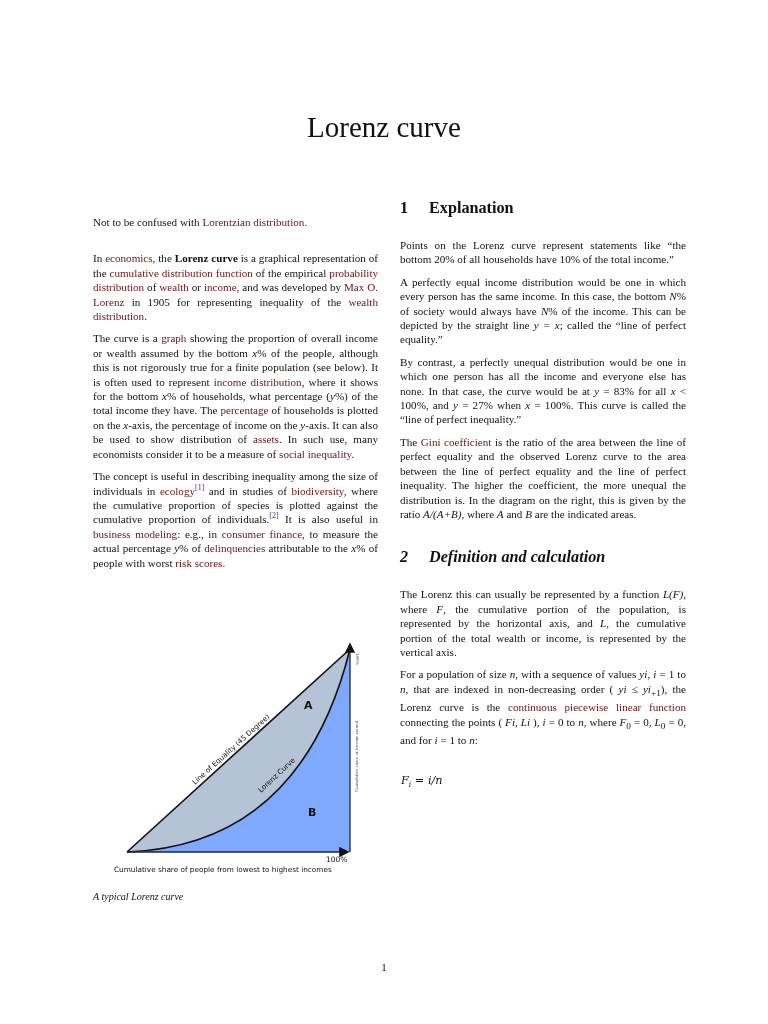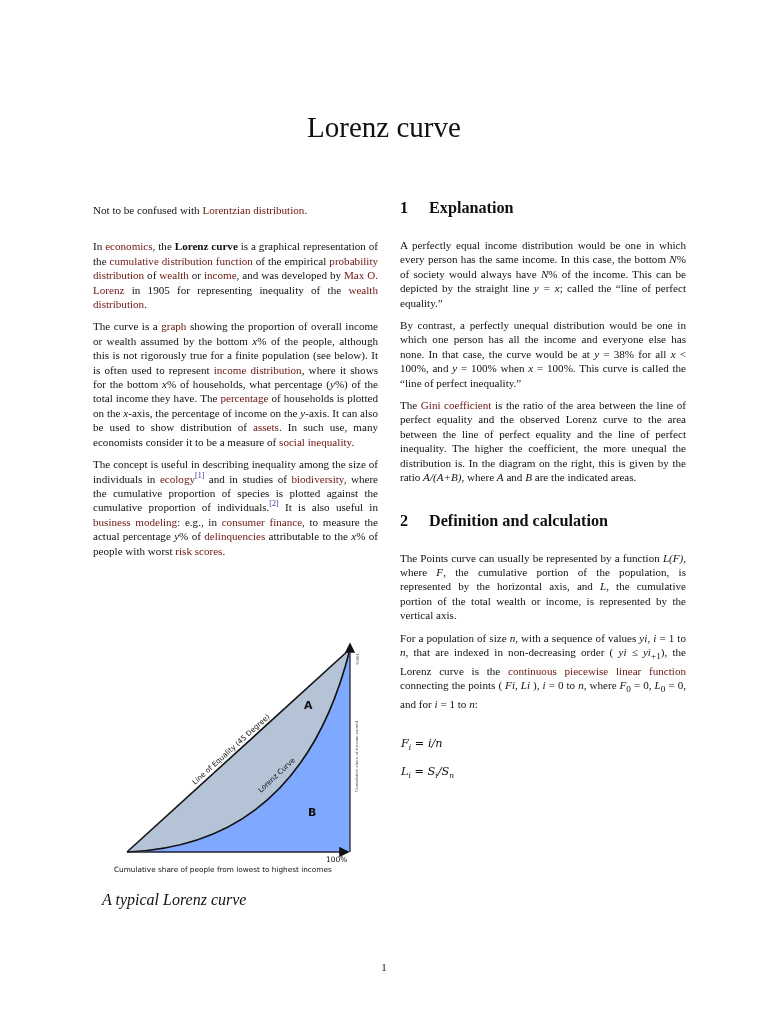--- a/index.html
+++ b/index.html
@@ -13,7 +13,7 @@
     text-align: center; font-size: 29px; font-weight: normal; margin: 0;
   }
   .col { position: absolute; font-size: 11.1px; line-height: 14.4px; }
-  .col-left { left: 93px; top: 203px; width: 285px; }
+  .col-left { left: 93px; top: 215px; width: 285px; }
   .col-right { left: 400px; top: 198px; width: 286px; }
   p { margin: 0 0 8px 0; text-align: justify; hyphens: auto; }
   a, .link { color: #6b1410; text-decoration: none; }

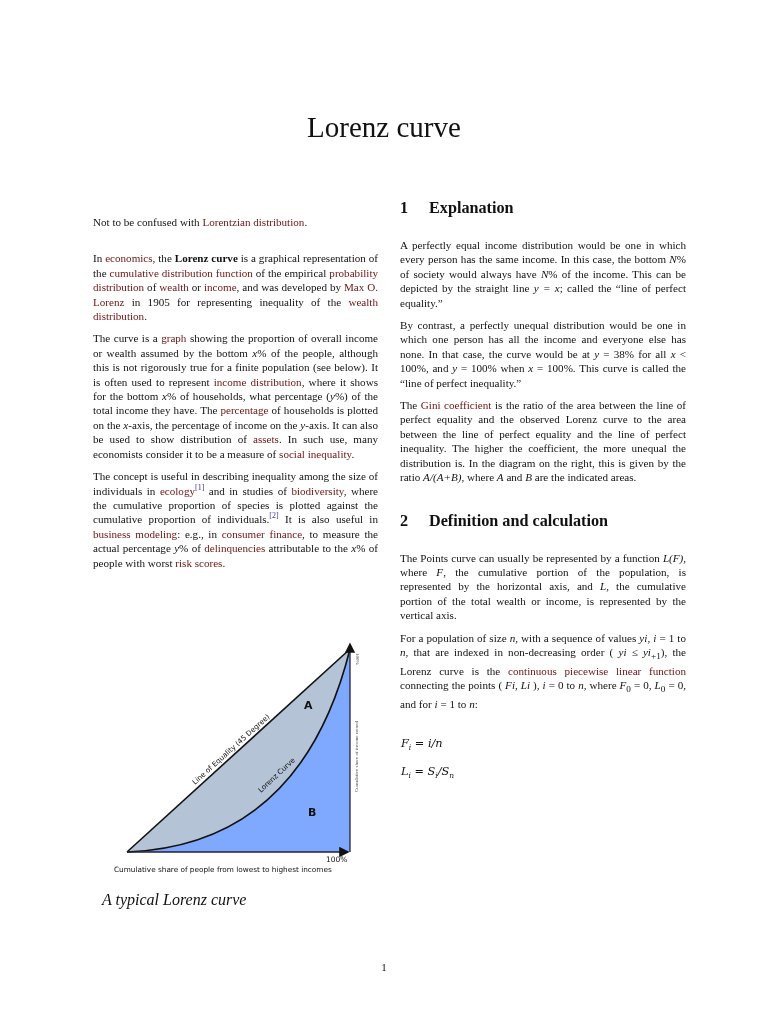--- a/index.html
+++ b/index.html
@@ -83,6 +83,7 @@
 <div class="col col-right">
   <h2><span class="num">1</span><span>Explanation</span></h2>
 
+  <p>Points on the Lorenz curve represent statements like “the bottom 20% of all households have 10% of the total income.”</p>
 
   <p><span>A perfectly equal income distribution would be one in which every person has the same income. In this case, the bottom </span><i>N</i><span>% of society would always have </span><i>N</i><span>% of the income. This can be depicted by the straight line </span><i>y = x</i><span>; called the “line of perfect equality.”</span></p>
 

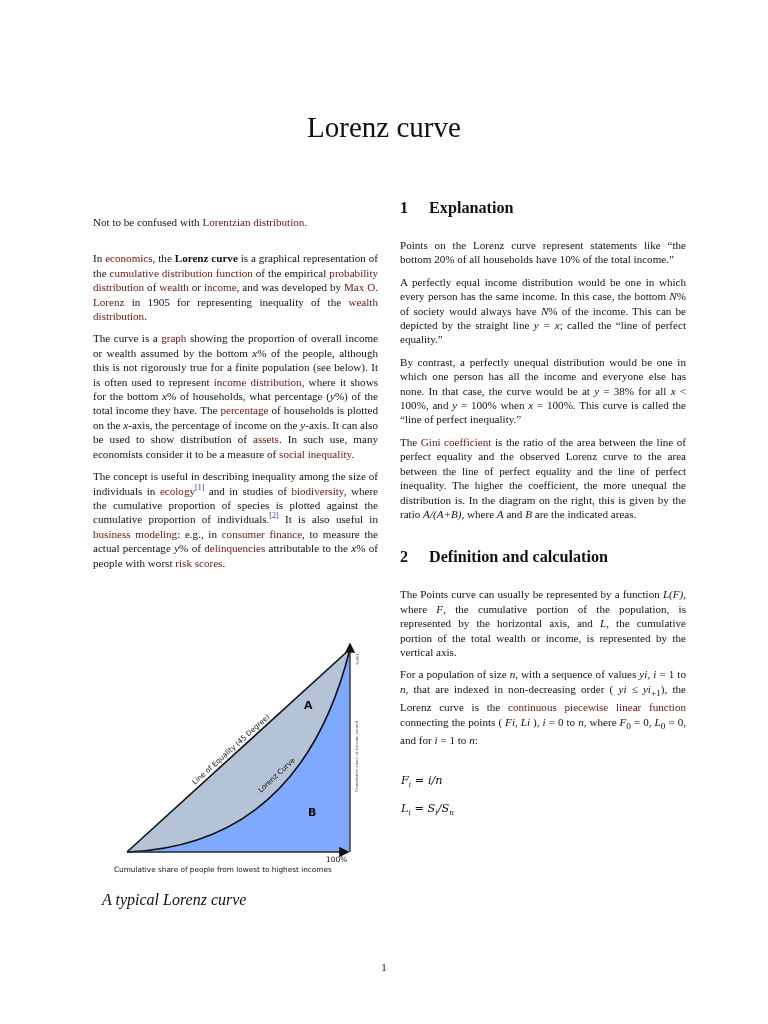--- a/index.html
+++ b/index.html
@@ -87,7 +87,7 @@
 
   <p><span>A perfectly equal income distribution would be one in which every person has the same income. In this case, the bottom </span><i>N</i><span>% of society would always have </span><i>N</i><span>% of the income. This can be depicted by the straight line </span><i>y = x</i><span>; called the “line of perfect equality.”</span></p>
 
-  <p><span>By contrast, a perfectly unequal distribution would be one in which one person has all the income and everyone else has none. In that case, the curve would be at </span><i>y</i><span> = 38% for all </span><i>x</i><span> &lt; 100%, and </span><i>y</i><span> = 100% when </span><i>x</i><span> = 100%. This curve is called the “line of perfect inequality.”</span></p>
+  <p><span>By contrast, a perfectly unequal distribution would be one in which one person has all the income and everyone else has none. In that case, the curve would be at </span><i>y</i><span> = 83% for all </span><i>x</i><span> &lt; 100%, and </span><i>y</i><span> = 100% when </span><i>x</i><span> = 100%. This curve is called the “line of perfect inequality.”</span></p>
 
   <p><span>The </span><a class="link">Gini coefficient</a><span> is the ratio of the area between the line of perfect equality and the observed Lorenz curve to the area between the line of perfect equality and the line of perfect inequality. The higher the coefficient, the more unequal the distribution is. In the diagram on the right, this is given by the ratio </span><i>A/(A+B)</i><span>, where </span><i>A</i><span> and </span><i>B</i><span> are the indicated areas.</span></p>
 

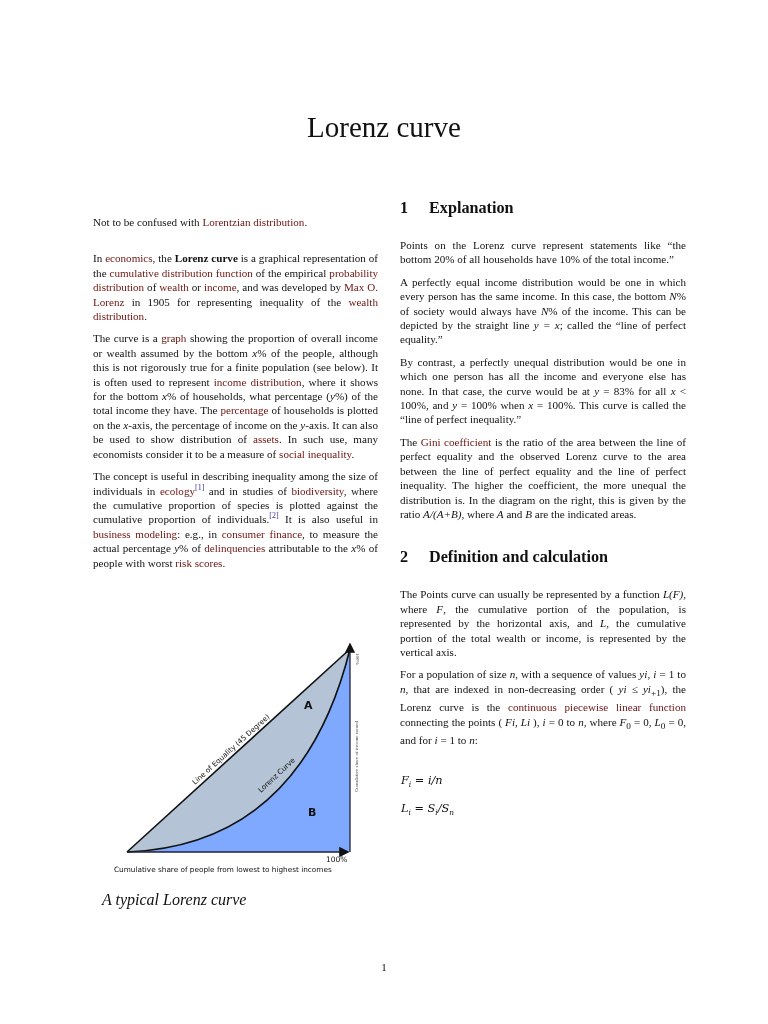--- a/index.html
+++ b/index.html
@@ -87,7 +87,7 @@
 
   <p><span>A perfectly equal income distribution would be one in which every person has the same income. In this case, the bottom </span><i>N</i><span>% of society would always have </span><i>N</i><span>% of the income. This can be depicted by the straight line </span><i>y = x</i><span>; called the “line of perfect equality.”</span></p>
 
-  <p><span>By contrast, a perfectly unequal distribution would be one in which one person has all the income and everyone else has none. In that case, the curve would be at </span><i>y</i><span> = 83% for all </span><i>x</i><span> &lt; 100%, and </span><i>y</i><span> = 100% when </span><i>x</i><span> = 100%. This curve is called the “line of perfect inequality.”</span></p>
+  <p><span>By contrast, a perfectly unequal distribution would be one in which one person has all the income and everyone else has none. In that case, the curve would be at </span><i>y</i><span> = 83% for all </span><i>x</i><span> &lt; 100%, and </span><i>y</i><span> = 27% when </span><i>x</i><span> = 100%. This curve is called the “line of perfect inequality.”</span></p>
 
   <p><span>The </span><a class="link">Gini coefficient</a><span> is the ratio of the area between the line of perfect equality and the observed Lorenz curve to the area between the line of perfect equality and the line of perfect inequality. The higher the coefficient, the more unequal the distribution is. In the diagram on the right, this is given by the ratio </span><i>A/(A+B)</i><span>, where </span><i>A</i><span> and </span><i>B</i><span> are the indicated areas.</span></p>
 

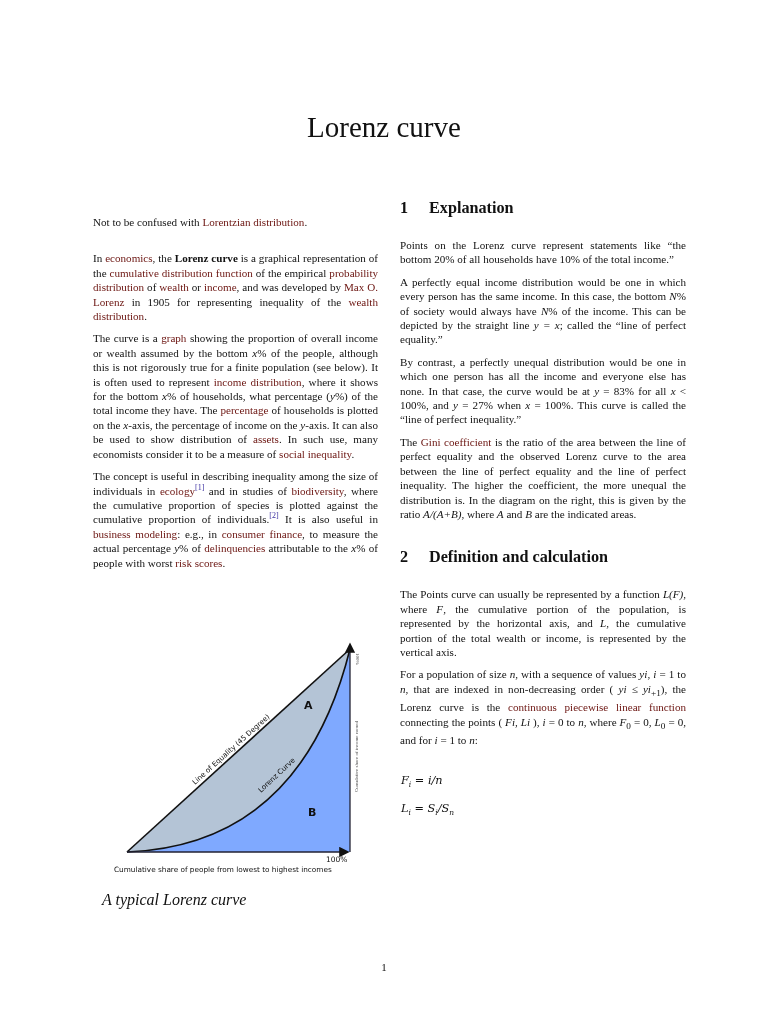--- a/index.html
+++ b/index.html
@@ -21,7 +21,7 @@
   .hatnote { margin-bottom: 22px; }
   h2 { font-size: 16.2px; font-weight: bold; margin: 0 0 20px 0; line-height: 20px; }
   h2 .num { display: inline-block; width: 29px; }
-  .section2 { margin-top: 26px; }
+  .section2 { margin-top: 26px; font-style: italic; }
   .figure { position: absolute; left: 93px; top: 635px; width: 285px; }
   .caption {
     position: absolute; left: 93px; top: 891px; font-size: 16px; font-style: italic; margin-left: 9px;

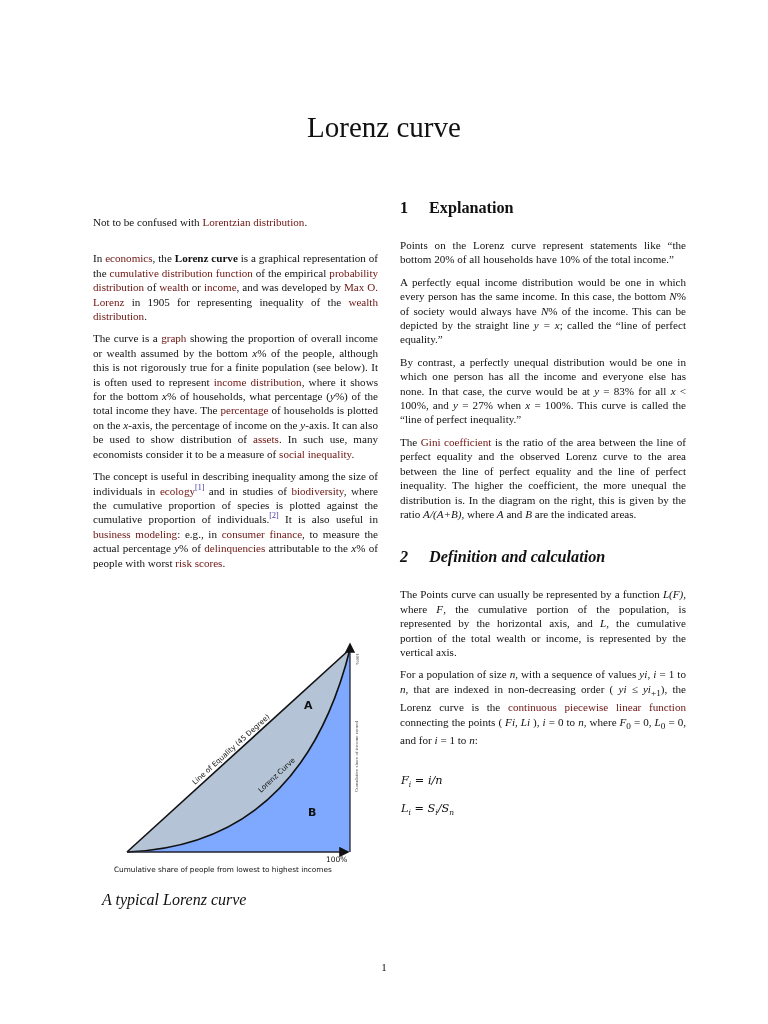--- a/index.html
+++ b/index.html
@@ -93,7 +93,7 @@
 
   <h2 class="section2"><span class="num">2</span><span>Definition and calculation</span></h2>
 
-  <p><span>The Points curve can usually be represented by a function </span><i>L(F)</i><span>, where </span><i>F</i><span>, the cumulative portion of the population, is represented by the horizontal axis, and </span><i>L</i><span>, the cumulative portion of the total wealth or income, is represented by the vertical axis.</span></p>
+  <p><span>The Lorenz this can usually be represented by a function </span><i>L(F)</i><span>, where </span><i>F</i><span>, the cumulative portion of the population, is represented by the horizontal axis, and </span><i>L</i><span>, the cumulative portion of the total wealth or income, is represented by the vertical axis.</span></p>
 
   <p><span>For a population of size </span><i>n</i><span>, with a sequence of values </span><i>yi</i><span>, </span><i>i</i><span> = 1 to </span><i>n</i><span>, that are indexed in non-decreasing order ( </span><i>yi</i><span> ≤ </span><i>yi</i><sub>+1</sub><span>), the Lorenz curve is the </span><a class="link">continuous piecewise linear function</a><span> connecting the points ( </span><i>Fi</i><span>, </span><i>Li</i><span> ), </span><i>i</i><span> = 0 to </span><i>n</i><span>, where </span><i>F</i><sub>0</sub><span> = 0, </span><i>L</i><sub>0</sub><span> = 0, and for </span><i>i</i><span> = 1 to </span><i>n</i><span>:</span></p>
 

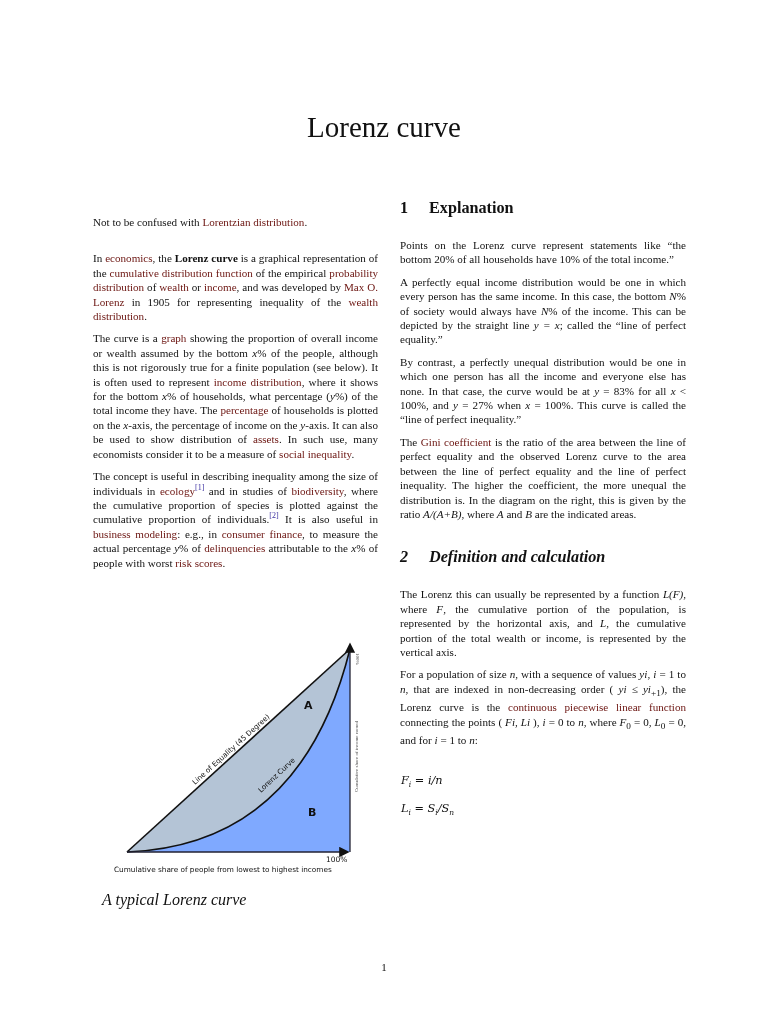--- a/index.html
+++ b/index.html
@@ -99,7 +99,6 @@
 
   <div class="math-block">
     <div class="math"><span>F</span><sub>i</sub><span> = i/n</span></div>
-    <div class="math"><span>L</span><sub>i</sub><span> = S</span><sub>i</sub><span>/S</span><sub>n</sub></div>
   </div>
 
 </div>

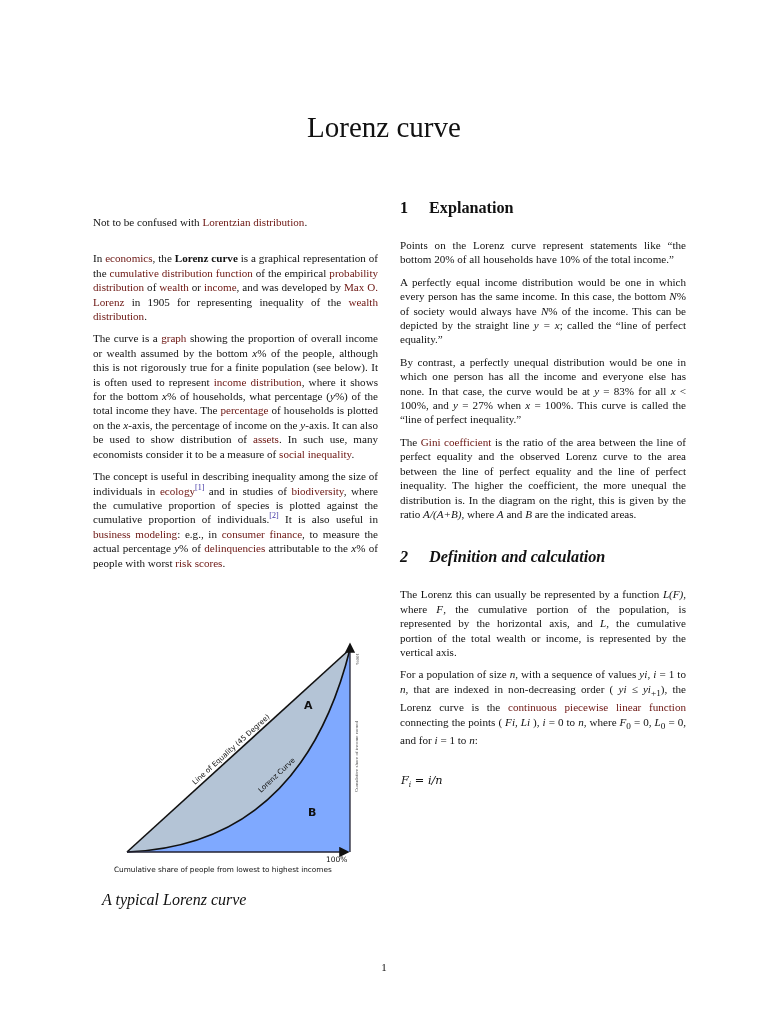--- a/index.html
+++ b/index.html
@@ -24,7 +24,7 @@
   .section2 { margin-top: 26px; font-style: italic; }
   .figure { position: absolute; left: 93px; top: 635px; width: 285px; }
   .caption {
-    position: absolute; left: 93px; top: 891px; font-size: 16px; font-style: italic; margin-left: 9px;
+    position: absolute; left: 93px; top: 891px; font-size: 10px; font-style: italic;
   }
   .math { font-family: "DejaVu Serif", serif; font-style: italic; font-size: 11.3px; margin: 0 0 0 1px; line-height: 14px; }
   .math sub, .math sup { font-size: 7.5px; }

